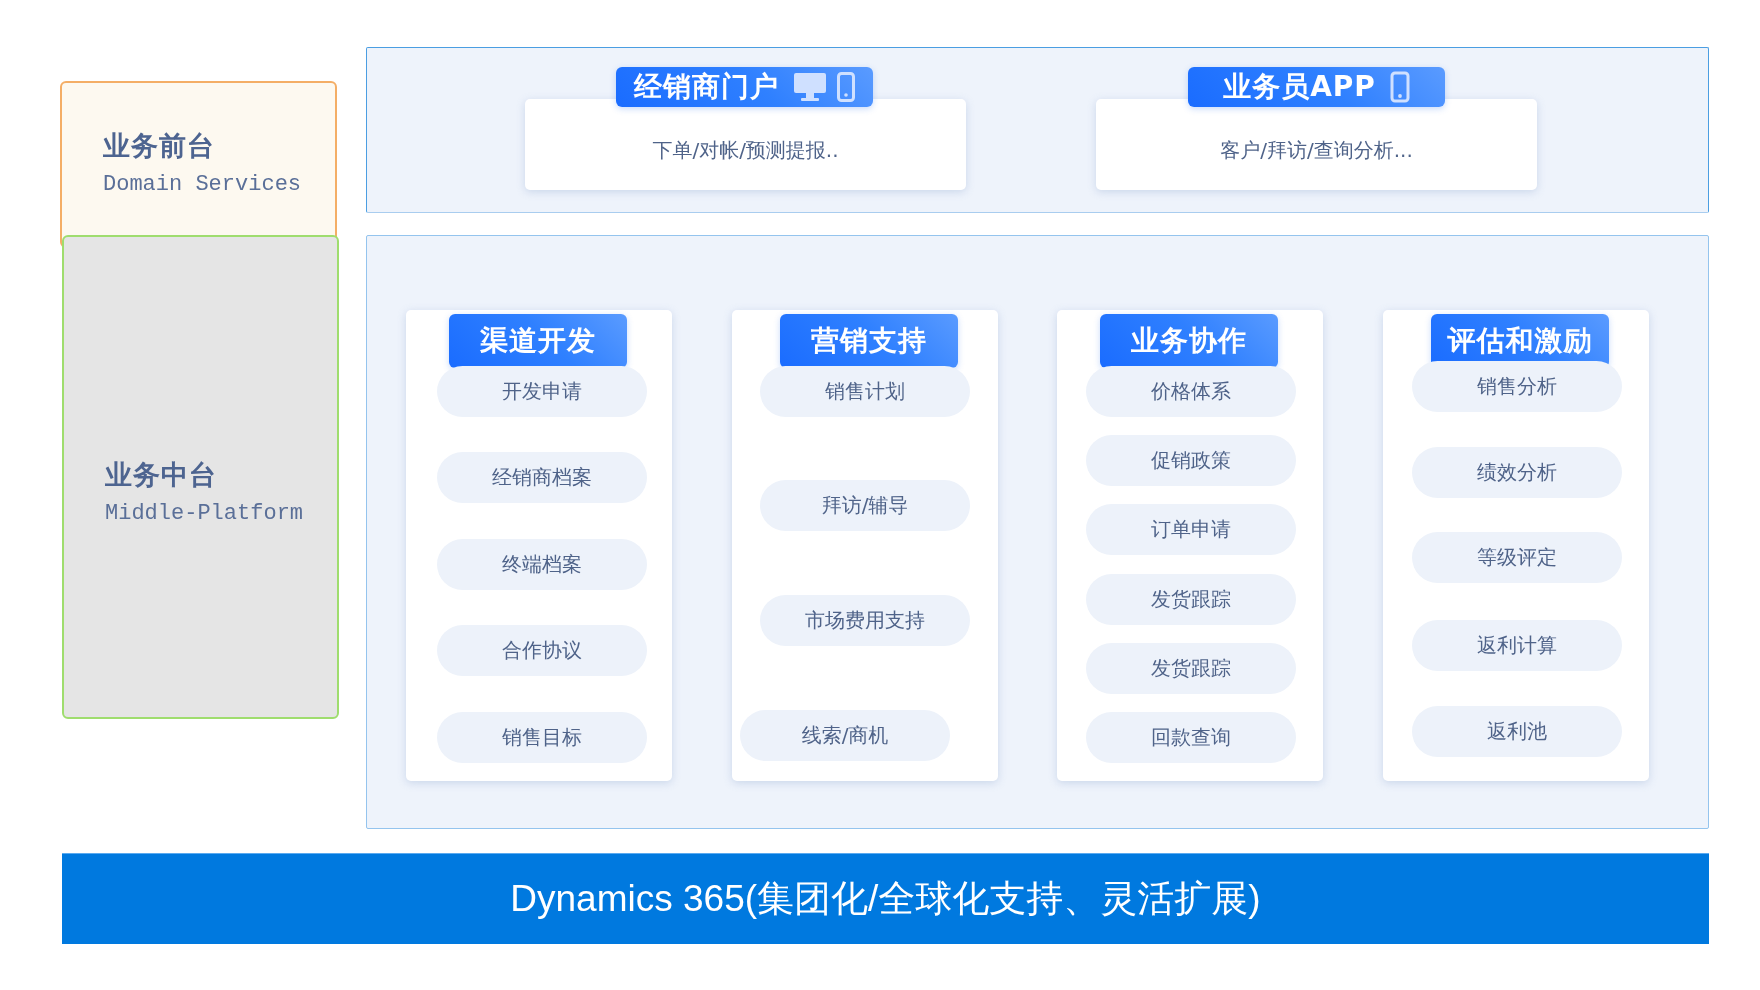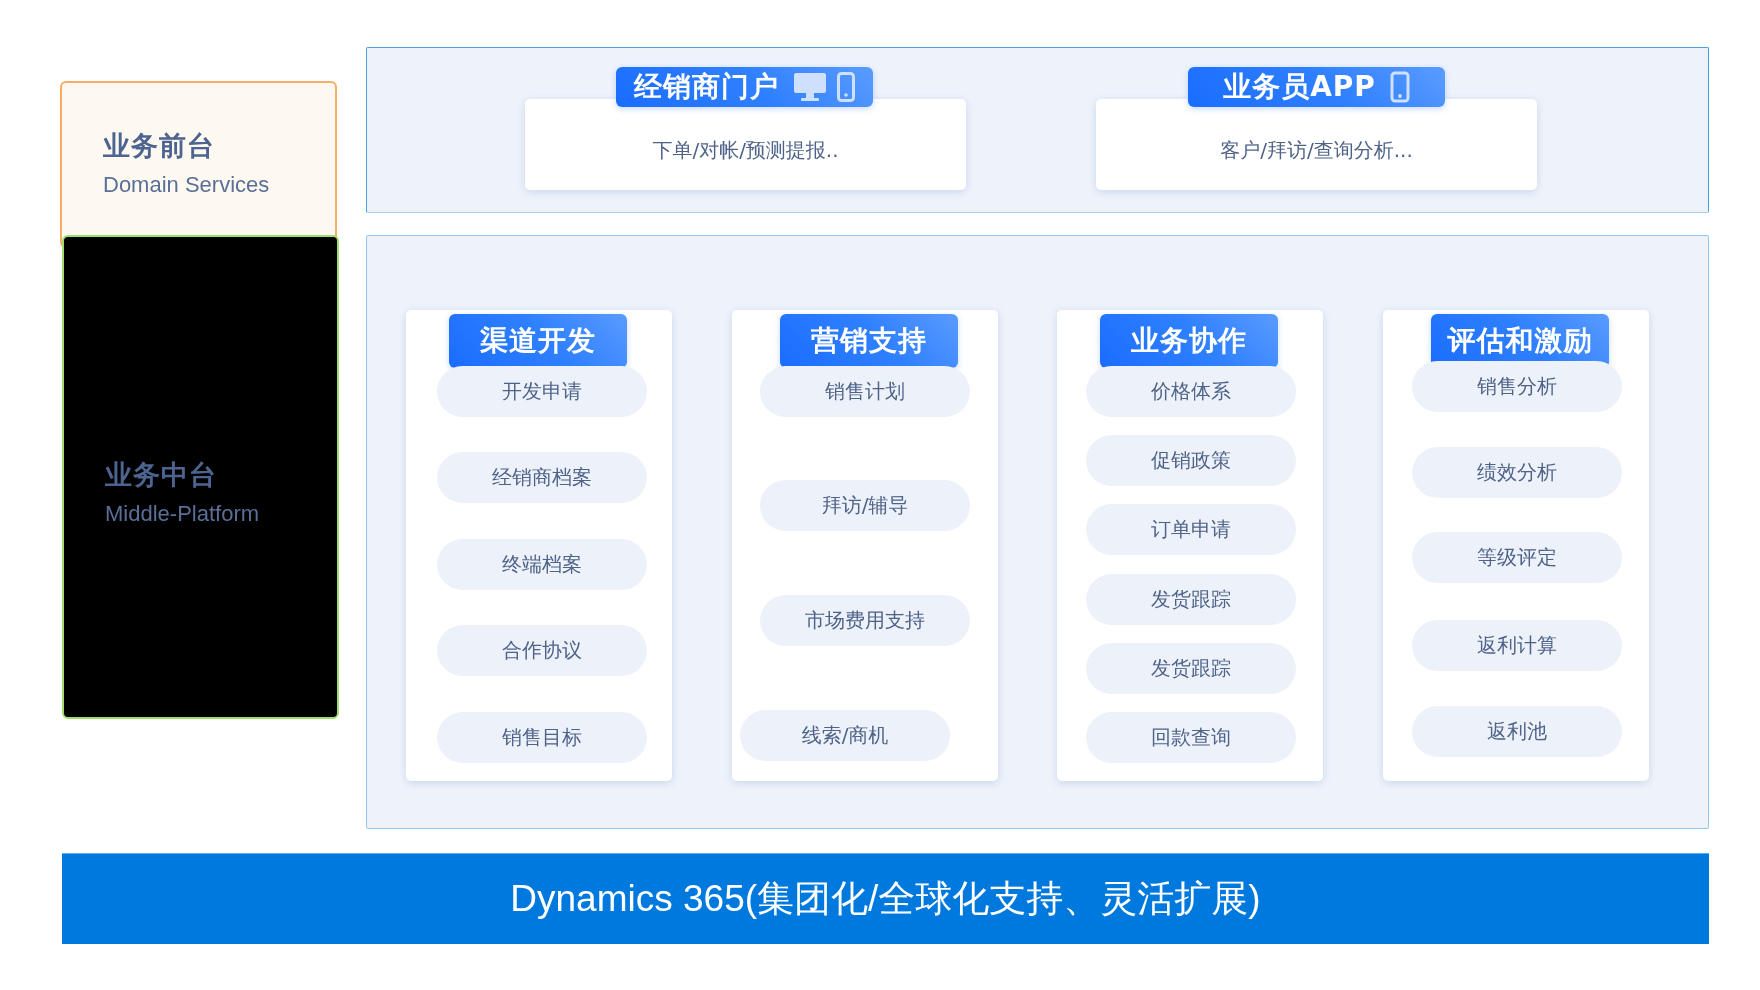--- a/index.html
+++ b/index.html
@@ -10,7 +10,7 @@
   .front-label { left: 60px; top: 45px; width: 277px; height: 167px; border-color: #F4AE66; background: #FDF9F0; margin-top: 36px; }
   .middle-label { left: 62px; top: 235px; width: 277px; height: 484px; border-color: #9FDD6E; background: #000000; }
   .layer-title { position: absolute; left: 41px; font-size: 27px; font-weight: bold; color: #4d6490; letter-spacing: 1px; }
-  .layer-sub { position: absolute; left: 41px; font-size: 22px; color: #5a6f98; font-family: Liberation Sans, sans-serif; }
+  .layer-sub { position: absolute; left: 41px; font-size: 22px; color: #5a6f98; font-family: Liberation Mono, monospace; }
 
   .panel { position: absolute; border: 1.5px solid #4b9ee2; border-bottom-color: #a9cdef; background: #EEF3FB; border-radius: 2px; }
   .front-panel { left: 366px; top: 47px; width: 1343px; height: 166px; }

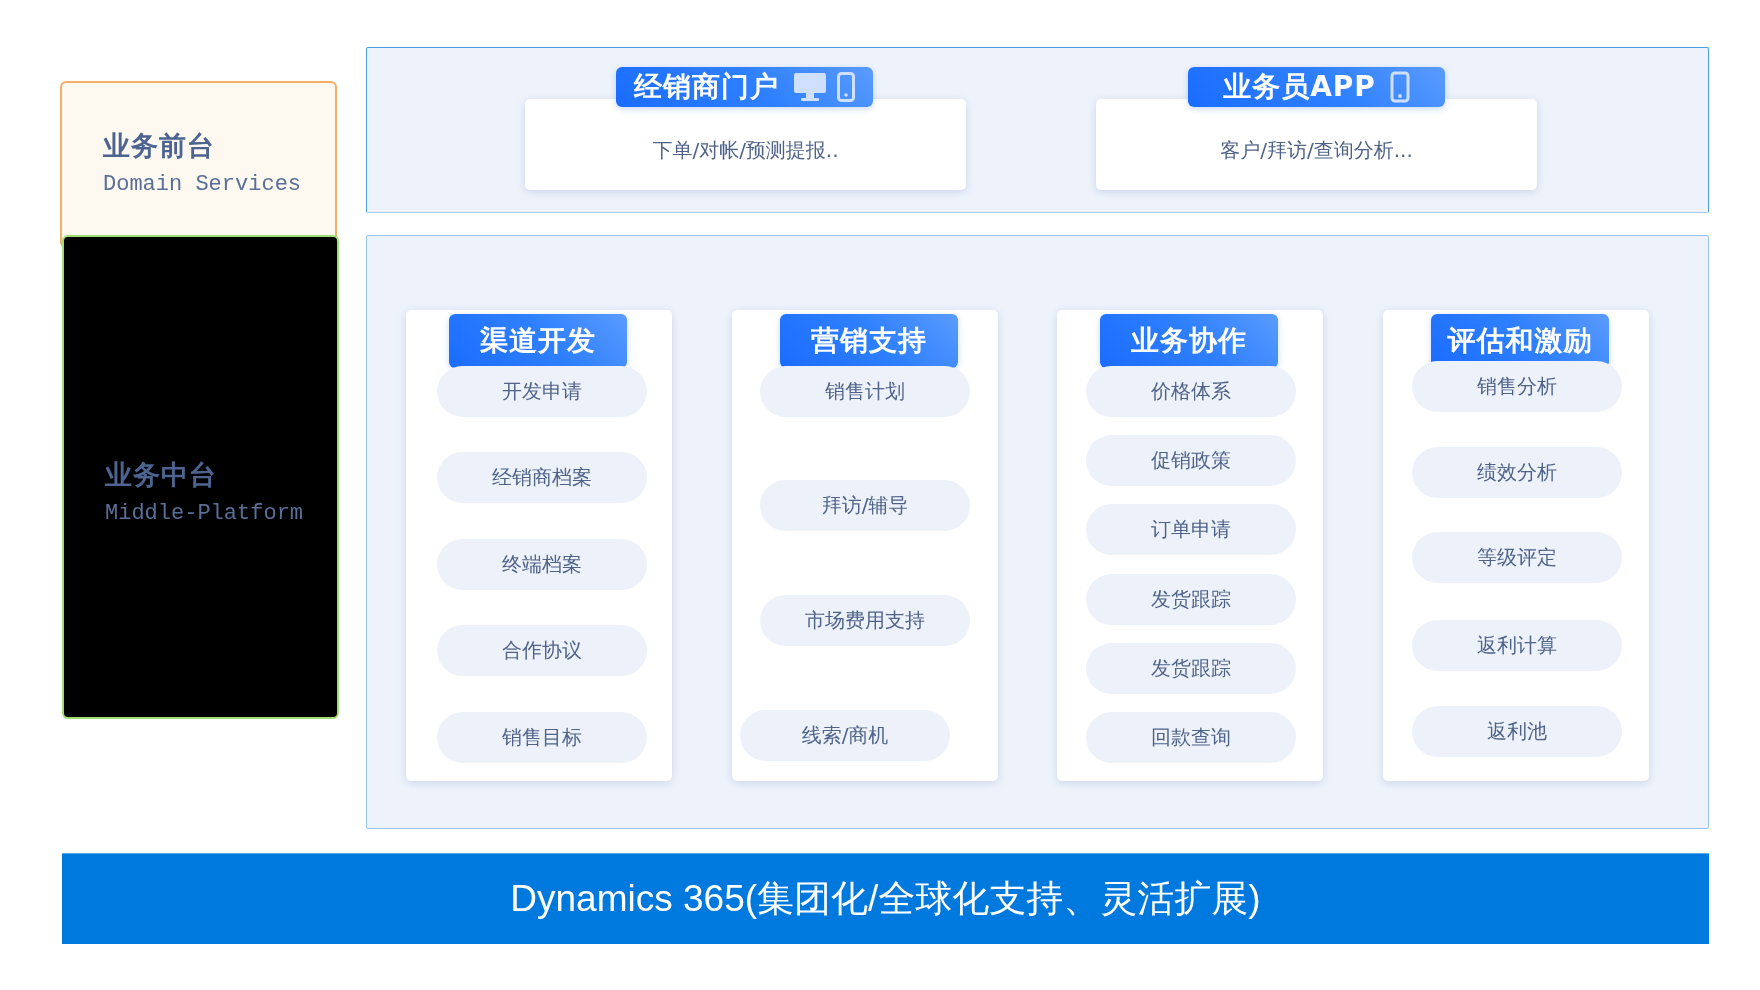--- a/index.html
+++ b/index.html
@@ -8,7 +8,7 @@
 
   .layer-label-box { position: absolute; border-radius: 6px; border: 2px solid; }
   .front-label { left: 60px; top: 45px; width: 277px; height: 167px; border-color: #F4AE66; background: #FDF9F0; margin-top: 36px; }
-  .middle-label { left: 62px; top: 235px; width: 277px; height: 484px; border-color: #9FDD6E; background: #000000; }
+  .middle-label { left: 62px; top: 235px; width: 277px; height: 484px; border-color: #9FDD6E; background: #e5e5e5; }
   .layer-title { position: absolute; left: 41px; font-size: 27px; font-weight: bold; color: #4d6490; letter-spacing: 1px; }
   .layer-sub { position: absolute; left: 41px; font-size: 22px; color: #5a6f98; font-family: Liberation Mono, monospace; }
 

